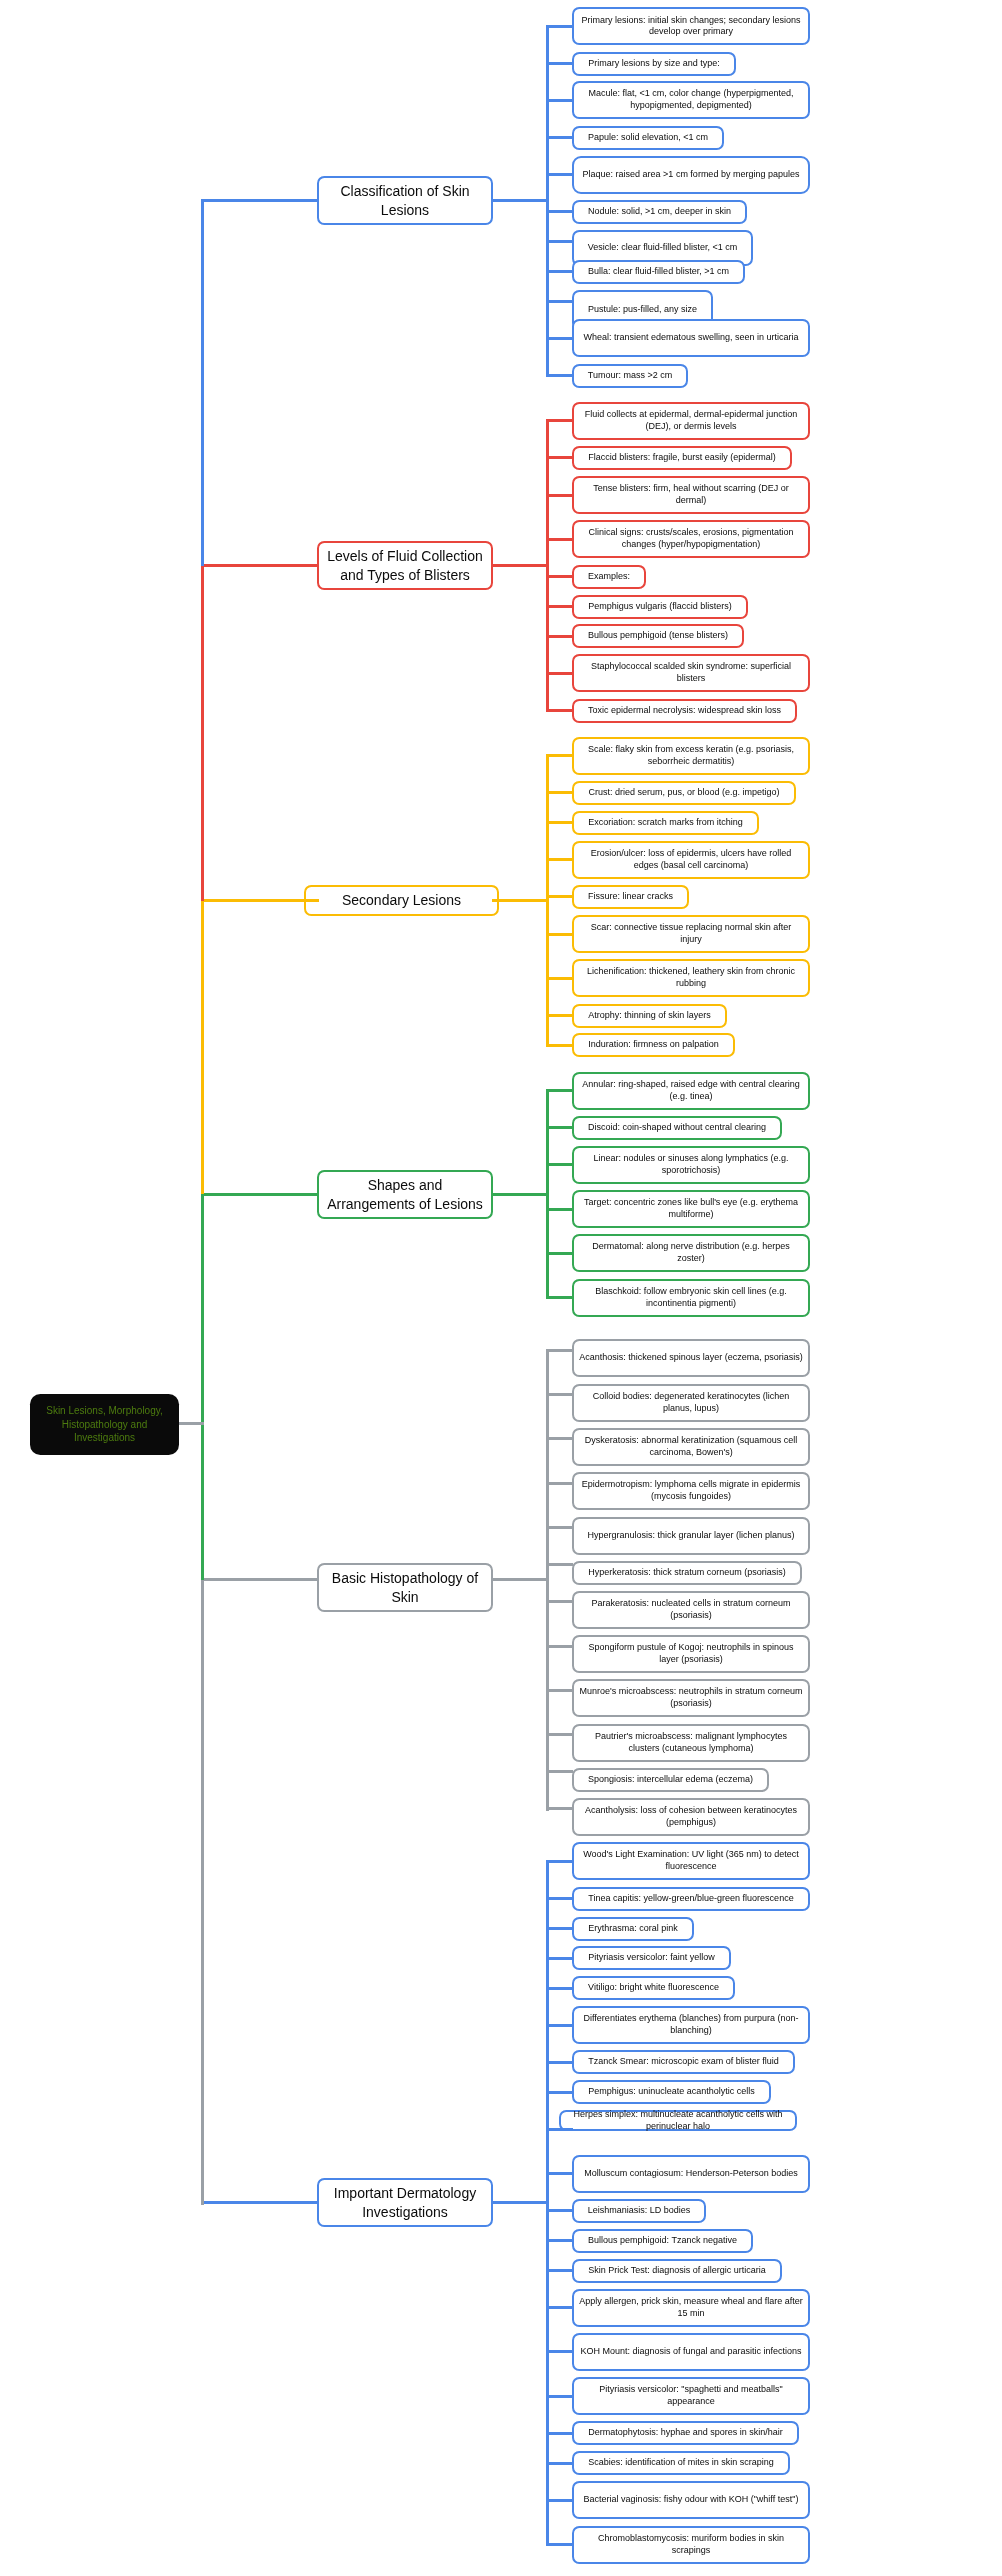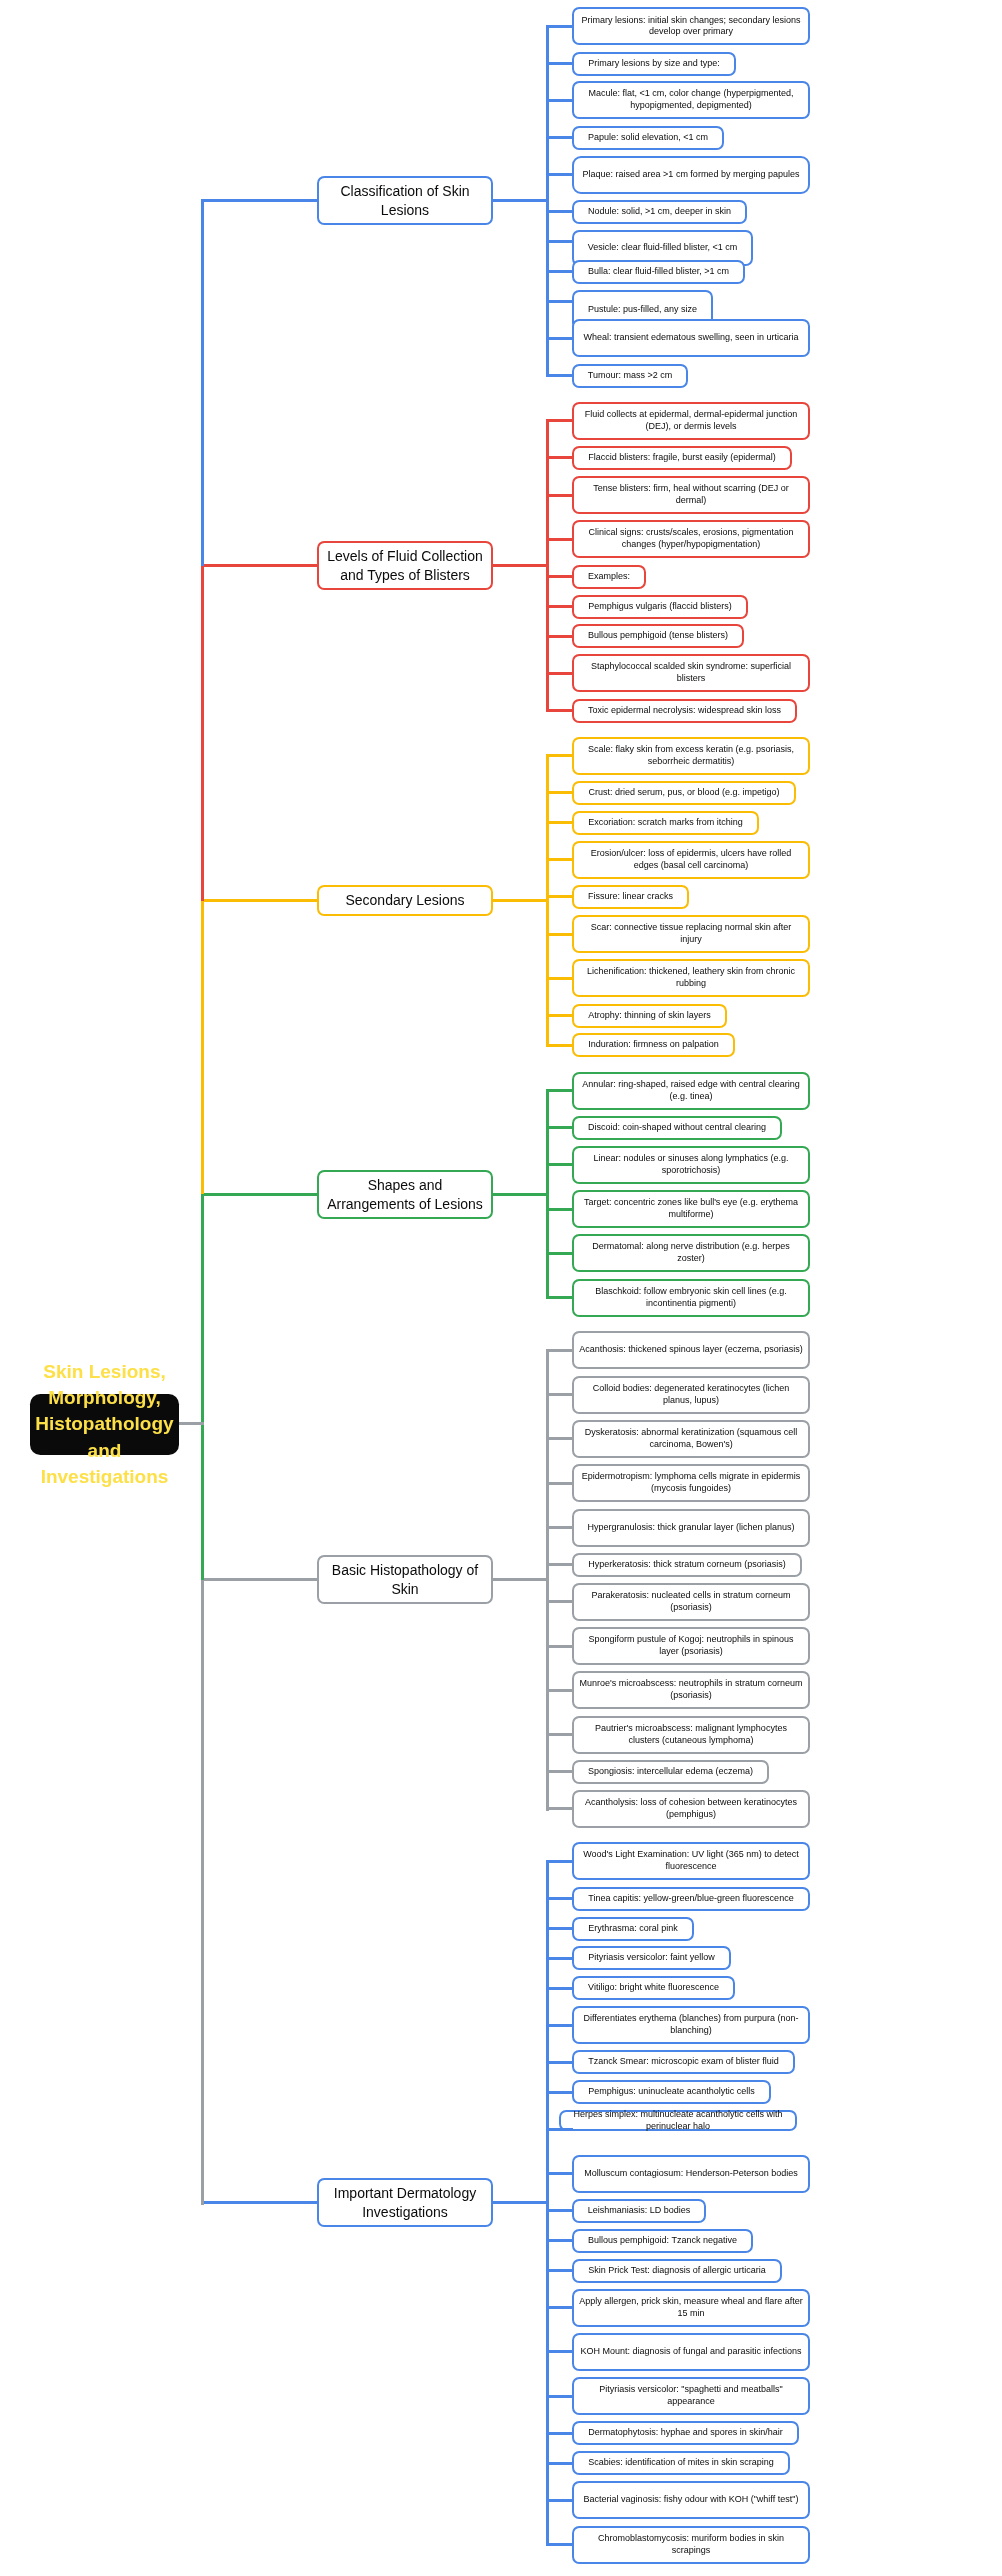--- a/index.html
+++ b/index.html
@@ -131,7 +131,7 @@
     <div class="node leaf c-yellow" style="left: 572px; top: 1033px; width: 163px; height: 24px;">Induration: firmness on palpation</div>
     <div class="seg hline b-yellow" style="left: 546px; top: 1044px; width: 27px; height: 3.1px;"></div>
     <div class="seg vline b-yellow" style="left: 546px; top: 754px; width: 3.1px; height: 293px;"></div>
-    <div class="node branch c-yellow" style="left: 317px; top: 885px; width: 176px; height: 31px;">Secondary Lesions</div>
+    <div class="node branch c-yellow" style="left: 304px; top: 885px; width: 195px; height: 31px;">Secondary Lesions</div>
     <div class="seg hline b-yellow" style="left: 492px; top: 899px; width: 57px; height: 3.1px;"></div>
     <div class="seg hline b-yellow" style="left: 201px; top: 899px; width: 118px; height: 3.1px;"></div>
     <div class="node leaf c-green" style="left: 572px; top: 1072px; width: 238px; height: 38px;">Annular: ring-shaped, raised edge with central clearing (e.g. tinea)</div>

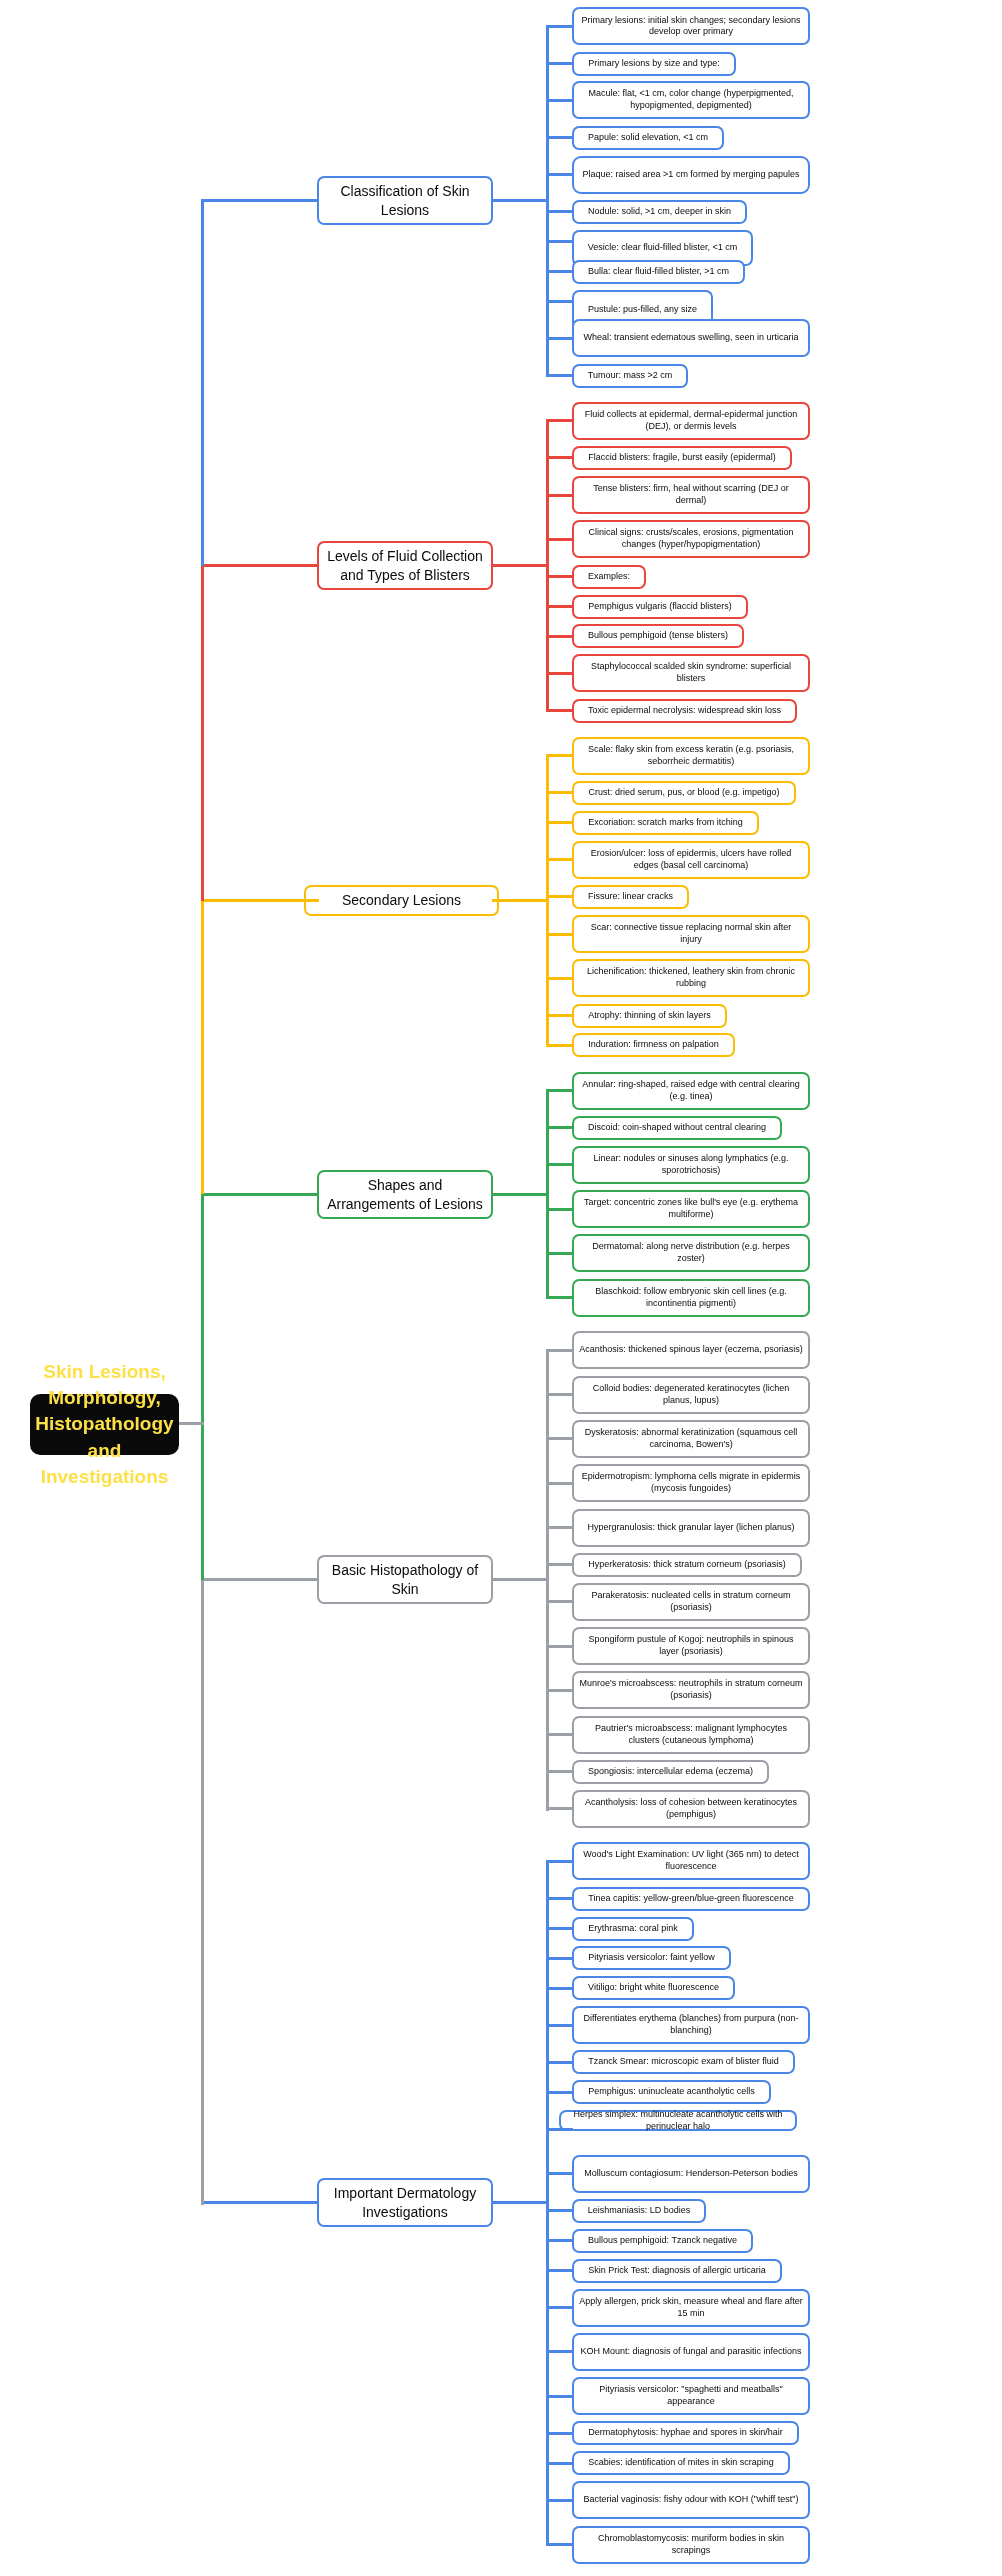--- a/index.html
+++ b/index.html
@@ -49,7 +49,7 @@
   .c-red   {border-color:#e8453c;}
   .c-yellow{border-color:#fbbc04;}
   .c-green {border-color:#34a853;}
-  .c-gray  {border-color:#9aa0a6;}
+  .c-gray  {border-color:#9aa0a6;margin-top:8px;}
 
   .b-blue  {background:#4a86e8;}
   .b-red   {background:#e8453c;}

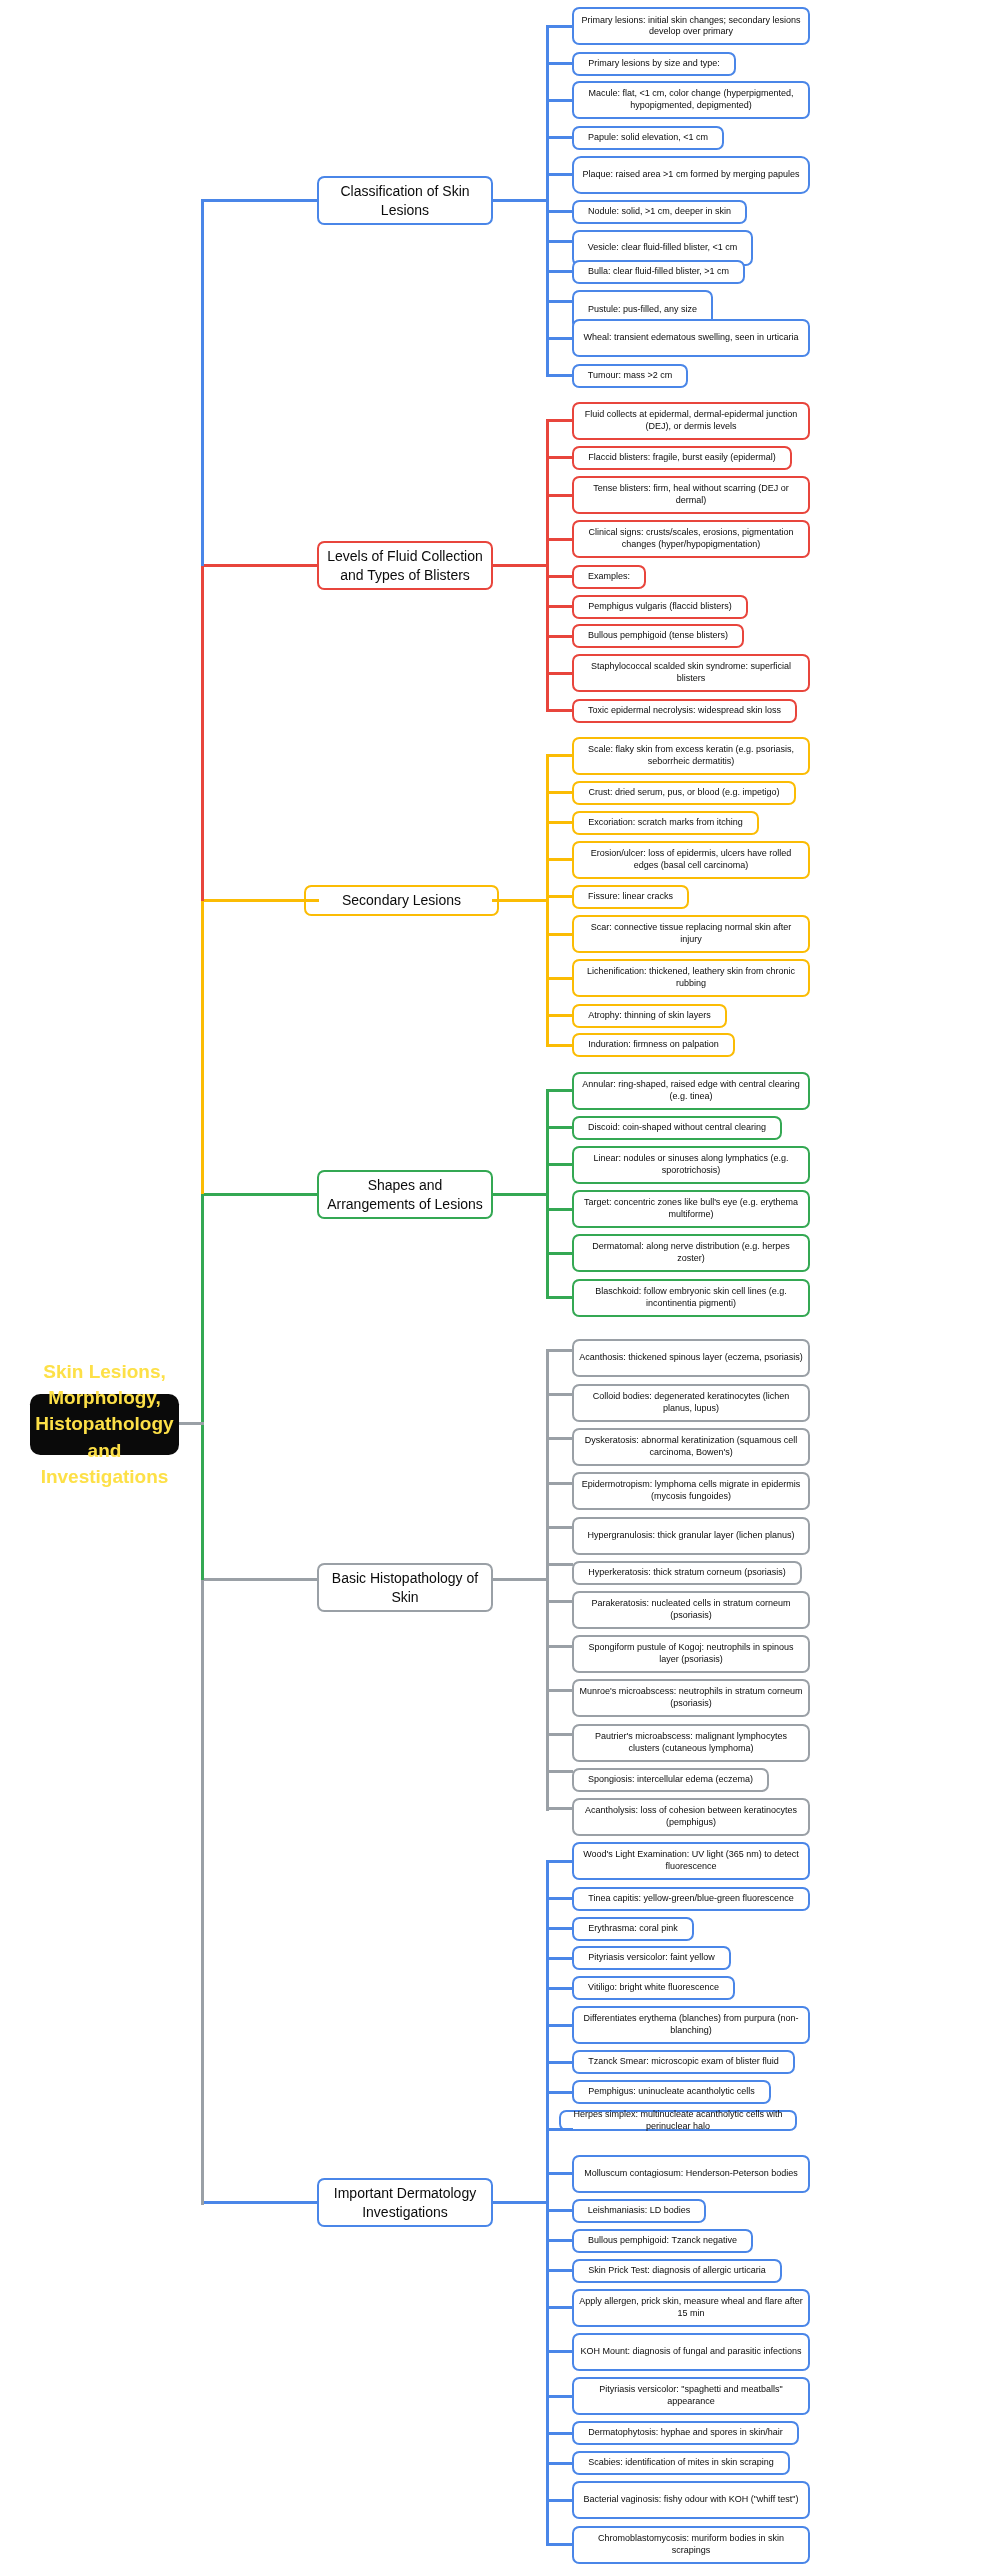--- a/index.html
+++ b/index.html
@@ -29,10 +29,10 @@
   .root{
     position:absolute;
     background:#0a0a0a;
-    color:#fde047;
+    color:#4d7c0f;
     border-radius:10.3px;
-    font-size:19px;
-    font-weight:bold;
+    font-size:10px;
+    font-weight:normal;
     line-height:1.38;
     display:flex;align-items:center;justify-content:center;text-align:center;
     padding:5.2px 9.3px;

